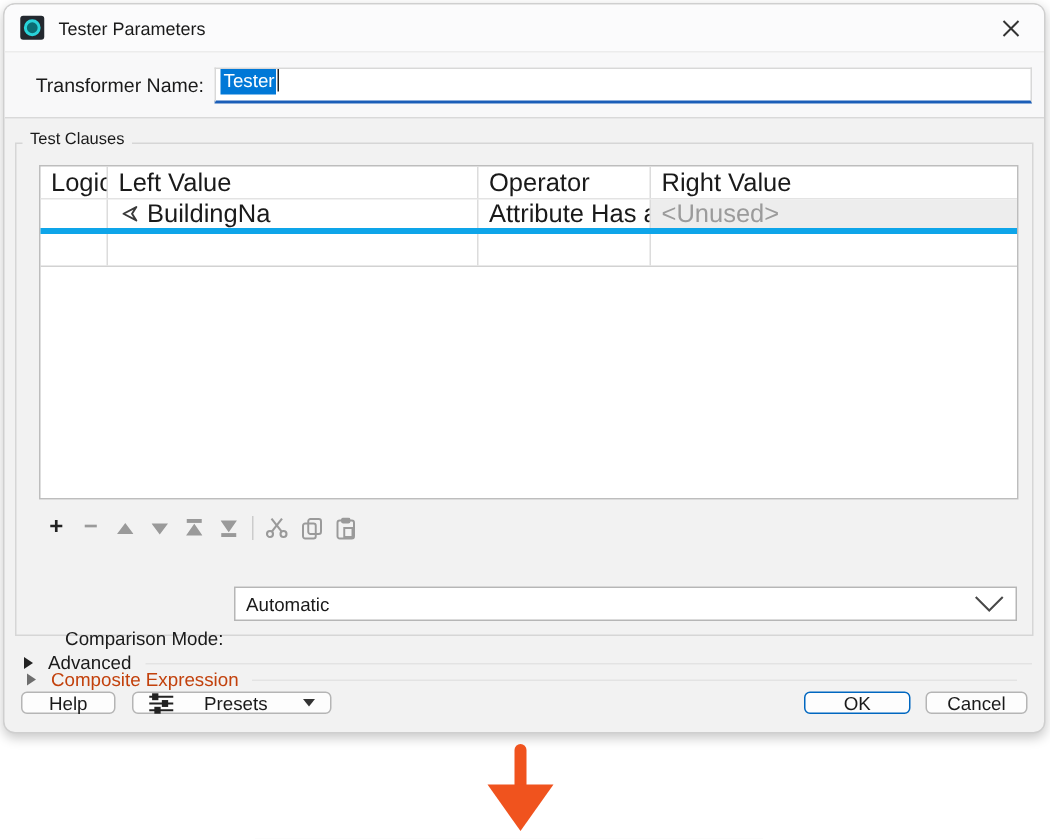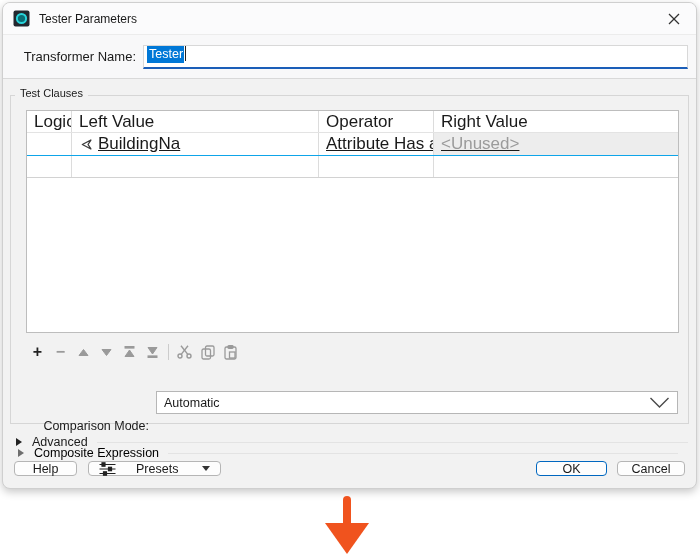--- a/index.html
+++ b/index.html
@@ -36,7 +36,7 @@
   .tc-cell { padding:2px 4px 2px 7px; border-right:1px solid #dcdcdc; overflow:hidden; white-space:nowrap; display:flex; align-items:center; gap:5px; }
   .tc-cell:last-child { border-right:none; }
   .tc-head { height:22px; border-bottom:1px solid #e3e3e3; }
-  .tc-r1 { height:23px; border-bottom:1px solid #0ea5e9;text-decoration:underline; }
+  .tc-r1 { height:23px; border-bottom:4px solid #0ea5e9; }
   .tc-r2 { height:22px; border-bottom:1px solid #d2d2d2; }
   .cell-unused { background:#ededed; color:#9b9b9b; }
   .tc-filler { flex:1; }

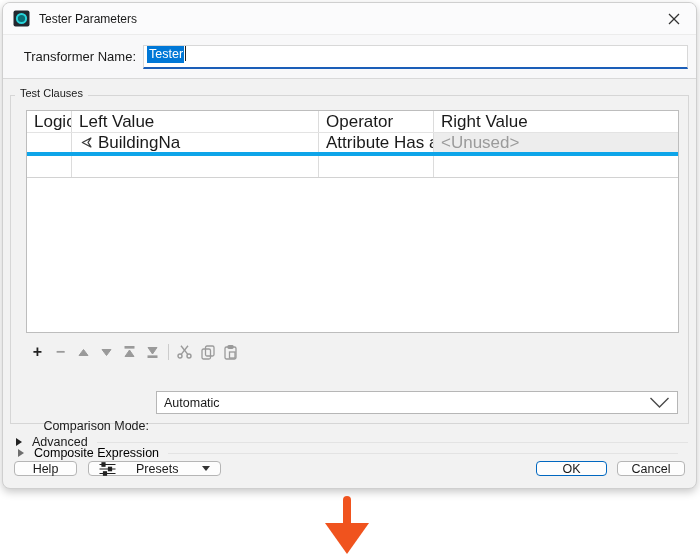--- a/index.html
+++ b/index.html
@@ -59,7 +59,7 @@
   .cmp-chevron svg { width:21px; height:13px; display:block; }
 
   
-  .composite-row { display:flex; align-items:center; margin:13px 1px 0 -8px; color:#000000; font-size:12.5px; }
+  .composite-row { display:flex; align-items:center; margin:13px 1px 0 -8px; color:#c2410c; font-size:12.5px; }
   .tri { width:0; height:0; border-top:4px solid transparent; border-bottom:4px solid transparent; border-left:6px solid #6e6e6e; margin-right:10px; flex:none; }
   .tri-dark { border-left-color:#222; }
   .faint-line { flex:1; height:1px; background:#e3e3e3; margin-left:9px; }

